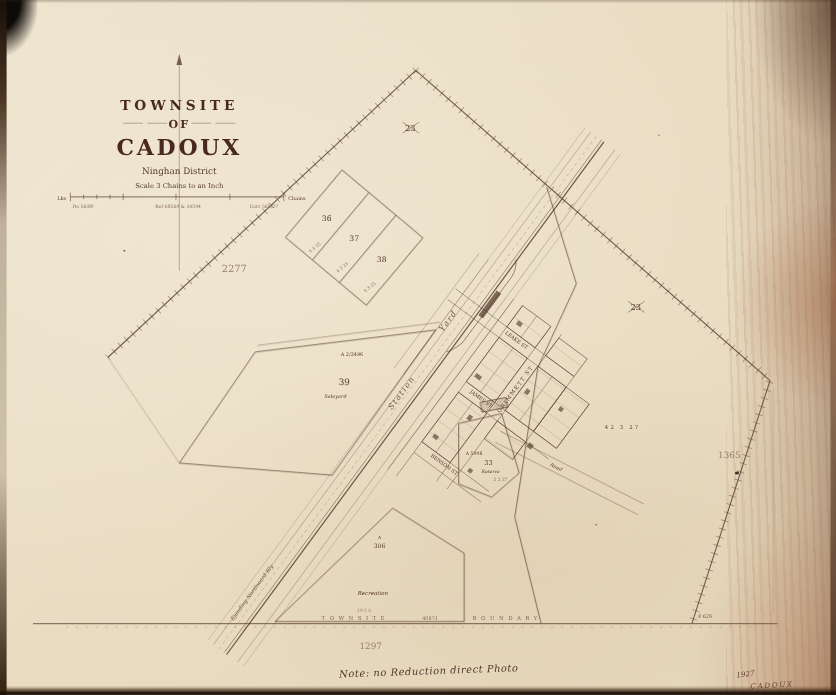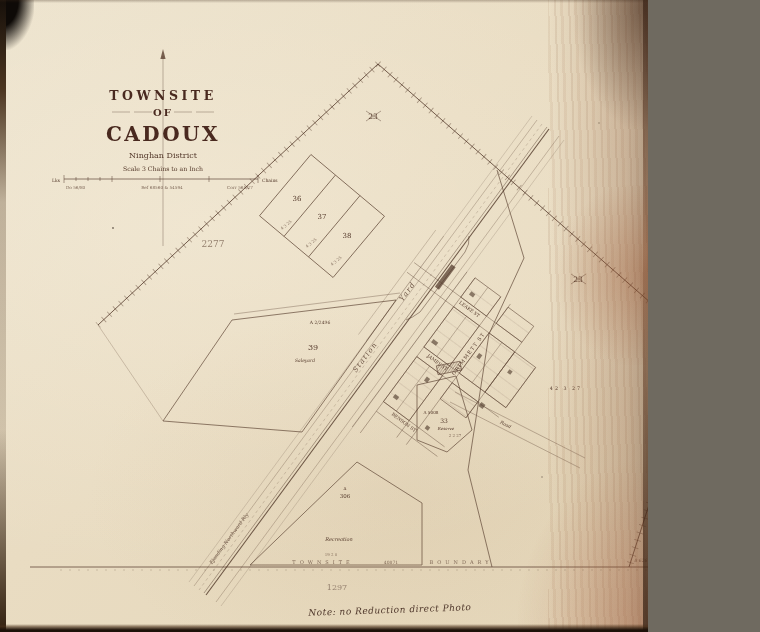--- a/index.html
+++ b/index.html
@@ -4,7 +4,7 @@
 <style>
   html,body{margin:0;padding:0;}
   body{background:#6f6a60;}
-  .page{position:relative;width:648px;height:632px;overflow:hidden;
+  .page{position:relative;width:760px;height:632px;overflow:hidden;
         background:
           radial-gradient(900px 500px at 30% 35%, rgba(255,250,238,.28), rgba(255,250,238,0) 70%),
           radial-gradient(420px 260px at 62% 78%, rgba(186,156,116,.14), rgba(186,156,116,0) 75%),

